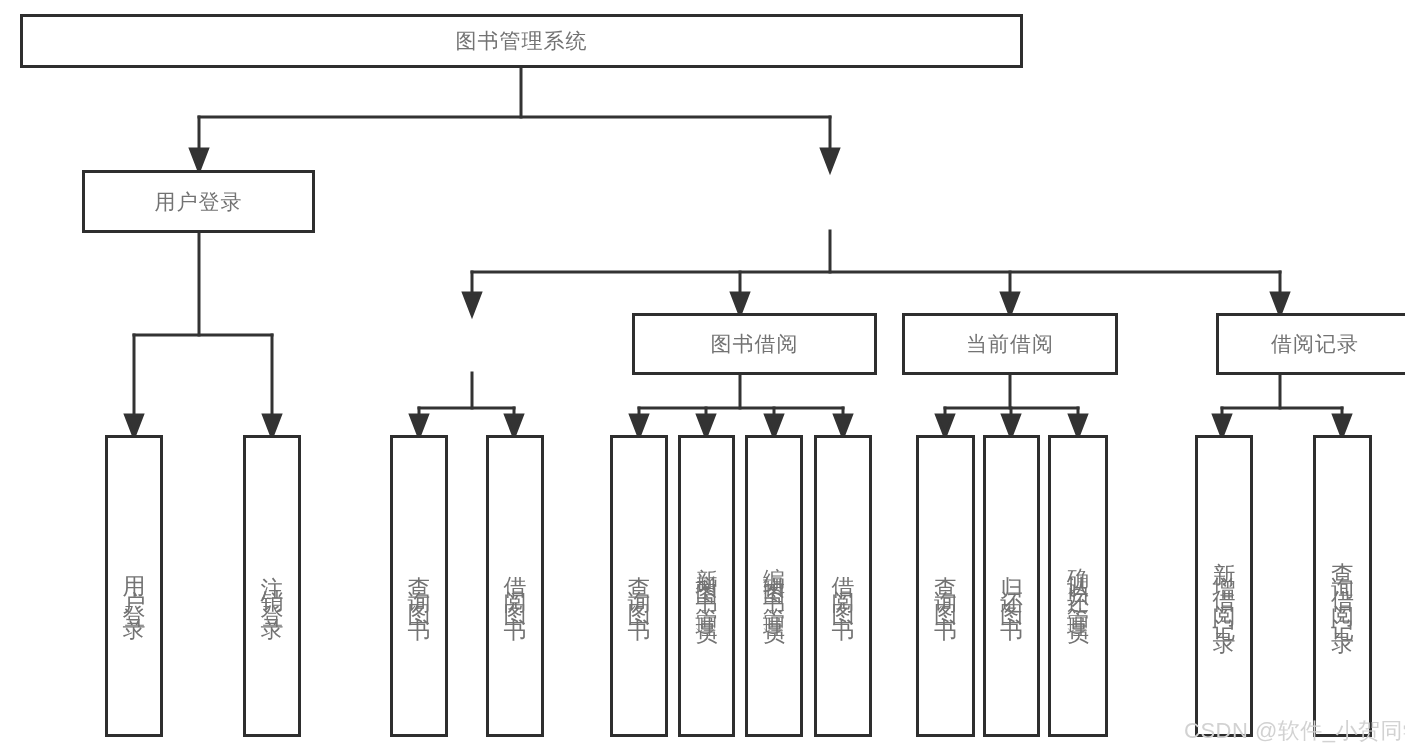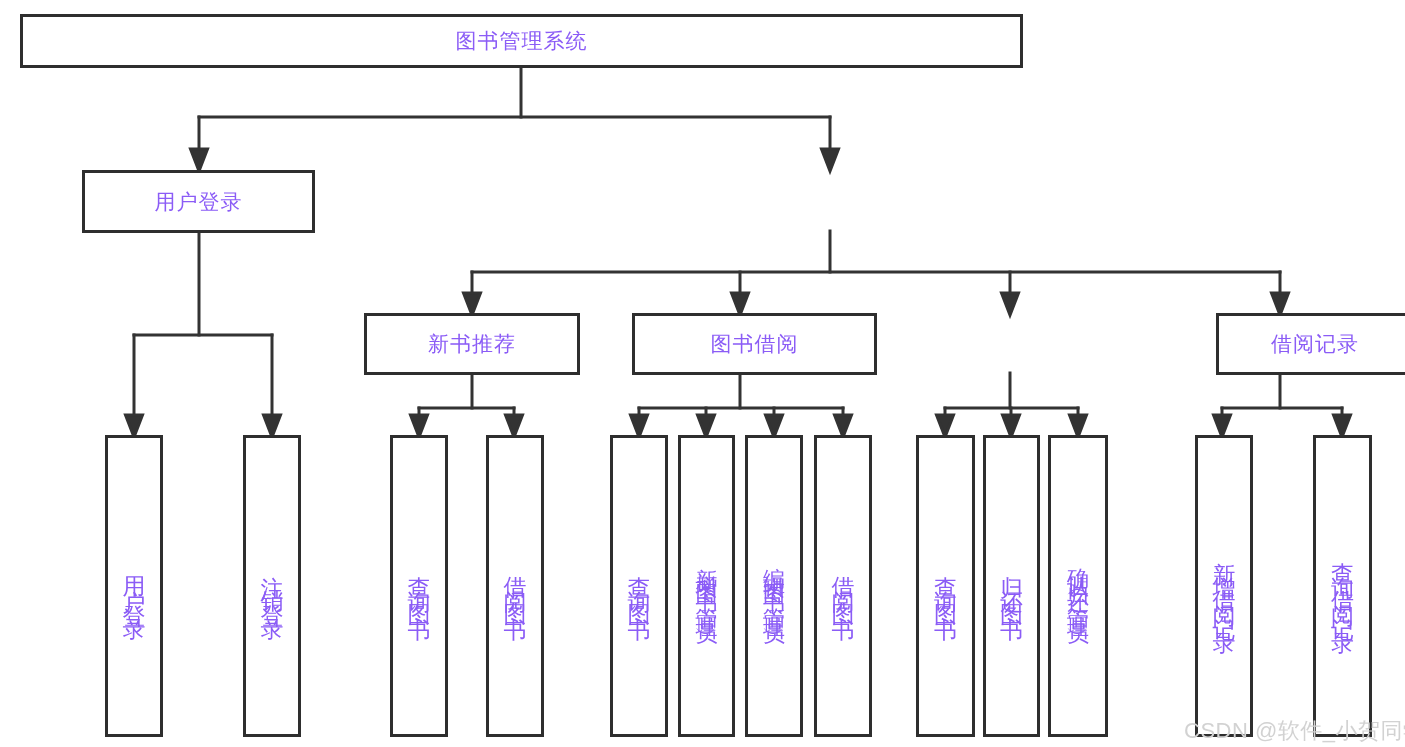--- a/index.html
+++ b/index.html
@@ -24,7 +24,7 @@
     display: flex;
     align-items: center;
     justify-content: center;
-    color: #8b5cf6;
+    color: #737373;
     z-index: 2;
   }
   .hbox { font-size: 21px; letter-spacing: 1px; }

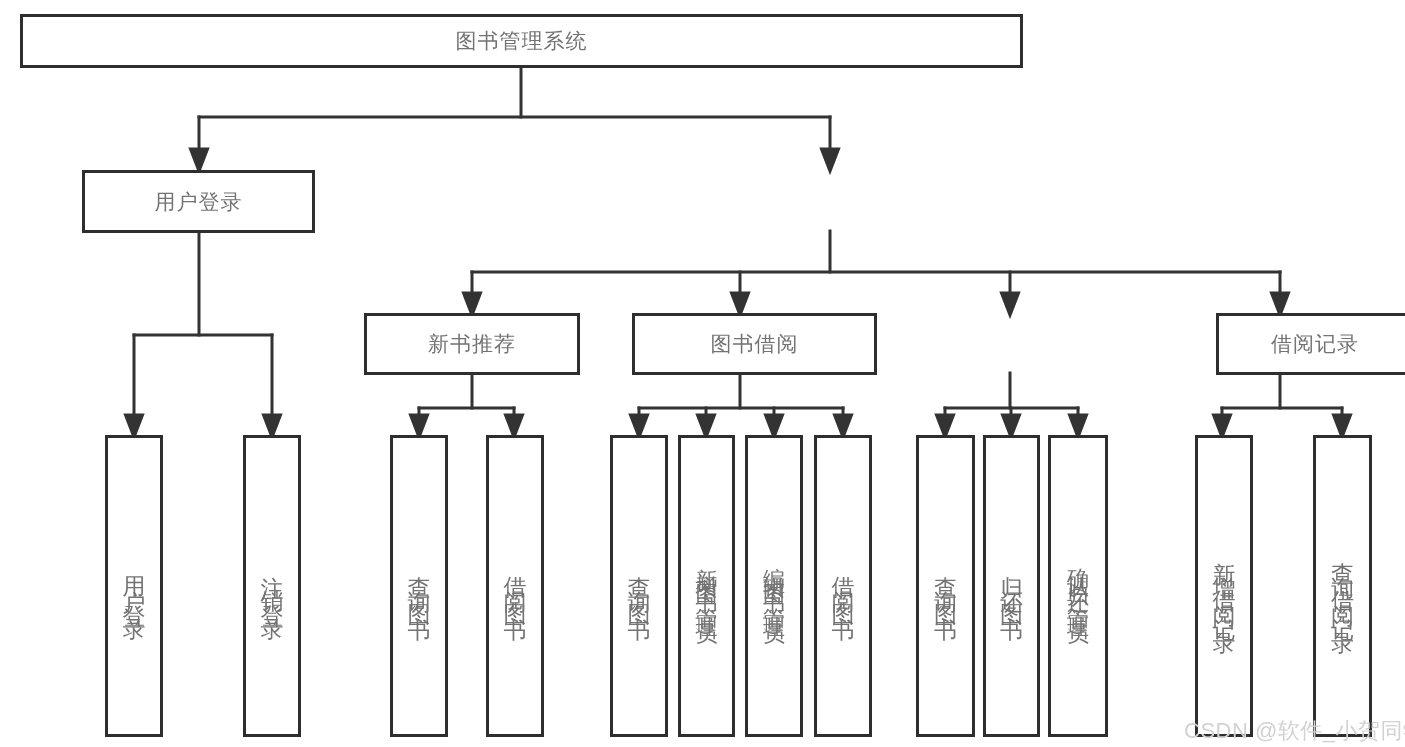--- a/index.html
+++ b/index.html
@@ -122,9 +122,6 @@
     <span>用户登录</span>
   </div>
 
-  <div class="hbox" style="left:364px;top:313px;width:216px;height:62px">
-    <span>新书推荐</span>
-  </div>
   <div class="hbox" style="left:632px;top:313px;width:245px;height:62px">
     <span>图书借阅</span>
   </div>

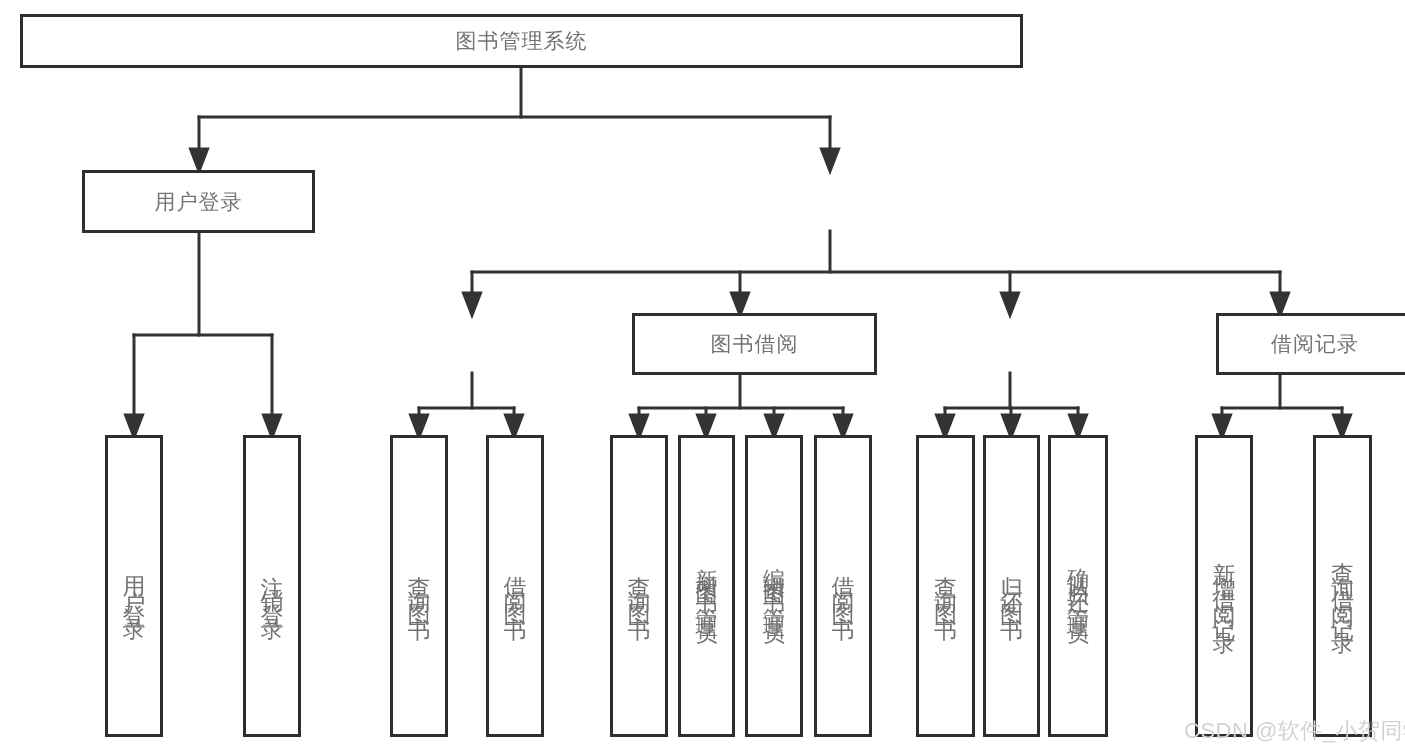--- a/index.html
+++ b/index.html
@@ -125,6 +125,9 @@
   <div class="hbox" style="left:632px;top:313px;width:245px;height:62px">
     <span>图书借阅</span>
   </div>
+  <div class="hbox" style="left:902px;top:313px;width:216px;height:62px">
+    <span>当前借阅</span>
+  </div>
   <div class="hbox" style="left:1216px;top:313px;width:198px;height:62px">
     <span>借阅记录</span>
   </div>

